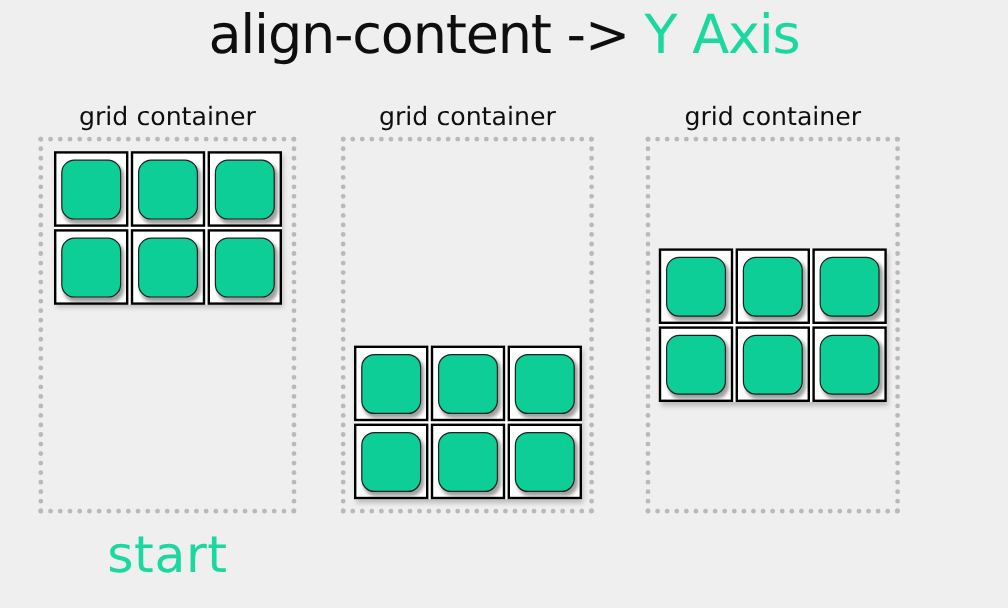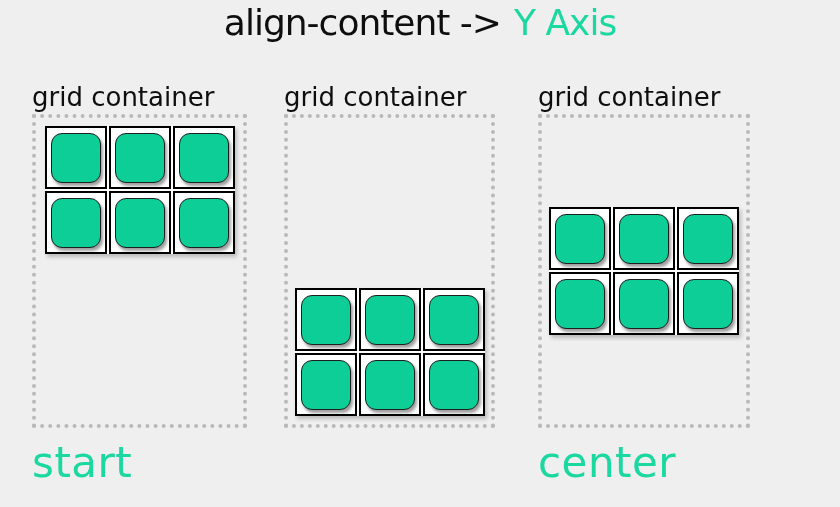--- a/index.html
+++ b/index.html
@@ -17,7 +17,7 @@
     left: 0;
     width: 100%;
     text-align: center;
-    font-size: 36px;
+    font-size: 45px;
     font-weight: 500;
     letter-spacing: -1px;
     color: var(--ink, #0e0e0e);

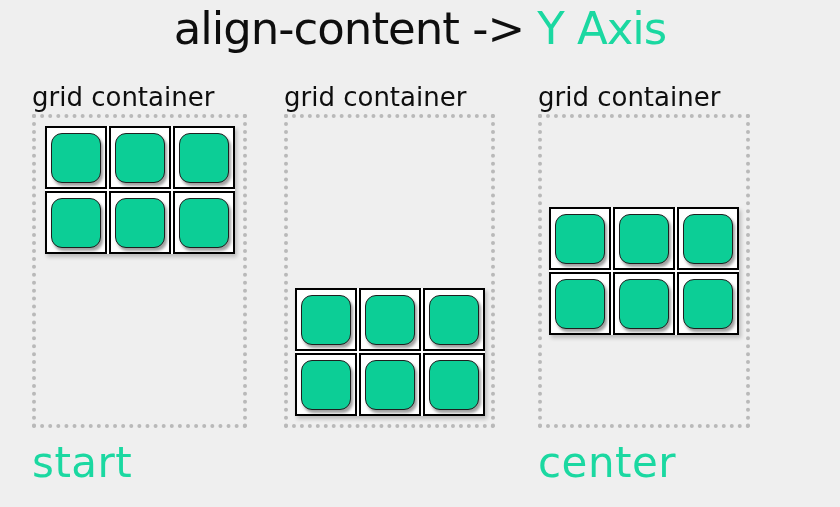--- a/index.html
+++ b/index.html
@@ -37,7 +37,8 @@
   .panel-end    { left: 284px; width: 211px; }
   .panel-center { left: 538px; width: 212px; }
   .container-label {
-    font-size: 26px;
+    text-align: center;
+    font-size: 21px;
     color: var(--ink, #0e0e0e);
     height: 25px;
     line-height: 25px;

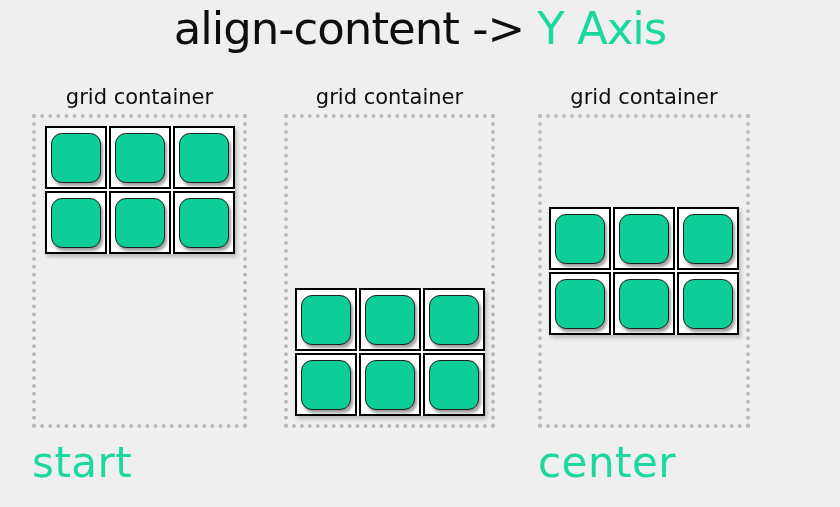--- a/index.html
+++ b/index.html
@@ -86,7 +86,7 @@
   .value-label {
     position: absolute;
     top: 438px;
-    text-align: left;
+    text-align: center;
     font-size: 42px;
     font-weight: 400;
     letter-spacing: 0.5px;

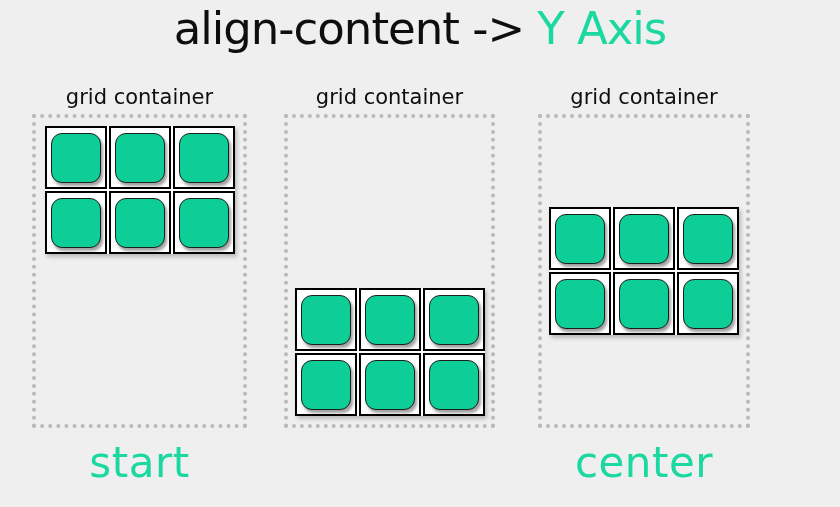--- a/index.html
+++ b/index.html
@@ -184,7 +184,6 @@
   </div>
 
   <div class="value-label value-start">start</div>
-  <div class="value-label value-center">center</div>
 
 </div>
 

